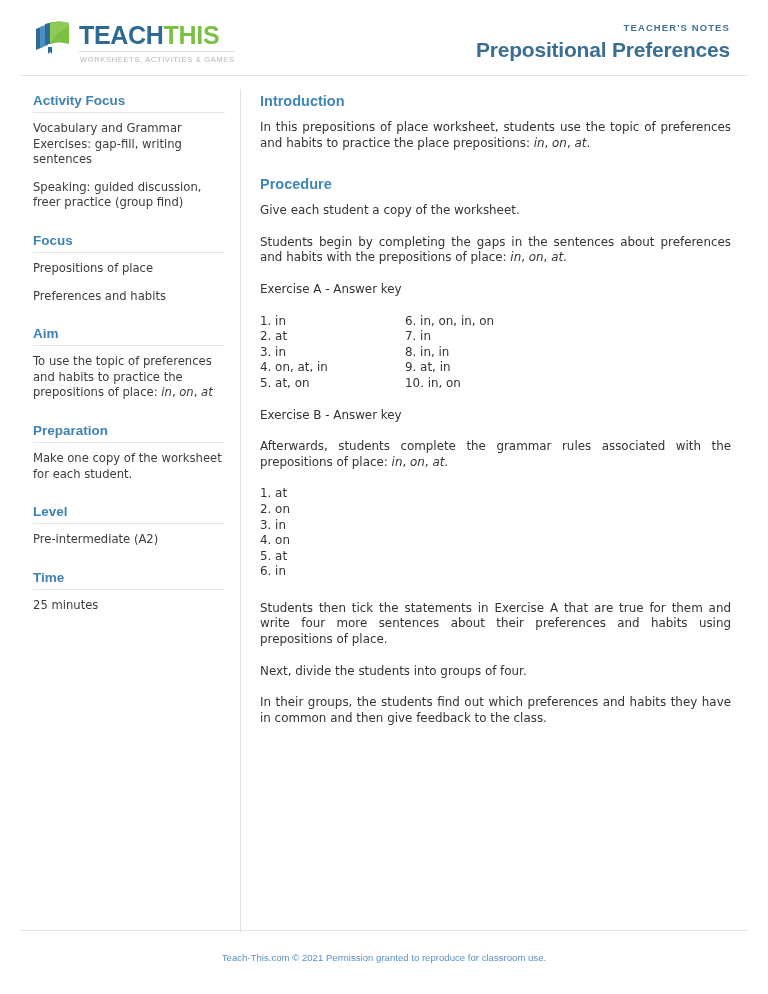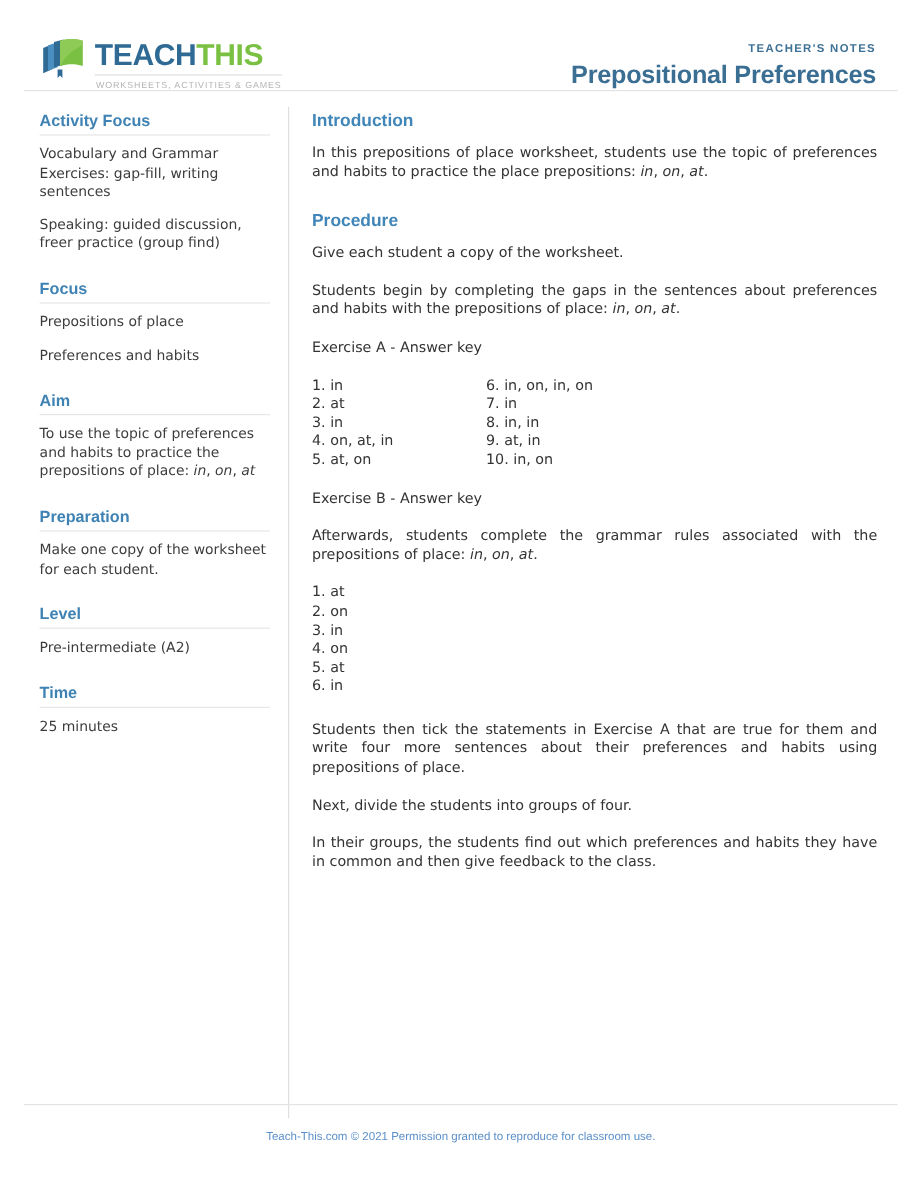--- a/index.html
+++ b/index.html
@@ -23,7 +23,7 @@
     padding: 0 20px;
     box-sizing: border-box;
     display: flex;
-    align-items: flex-end;
+    align-items: flex-start;
     justify-content: space-between;
   }
   .logo-block {

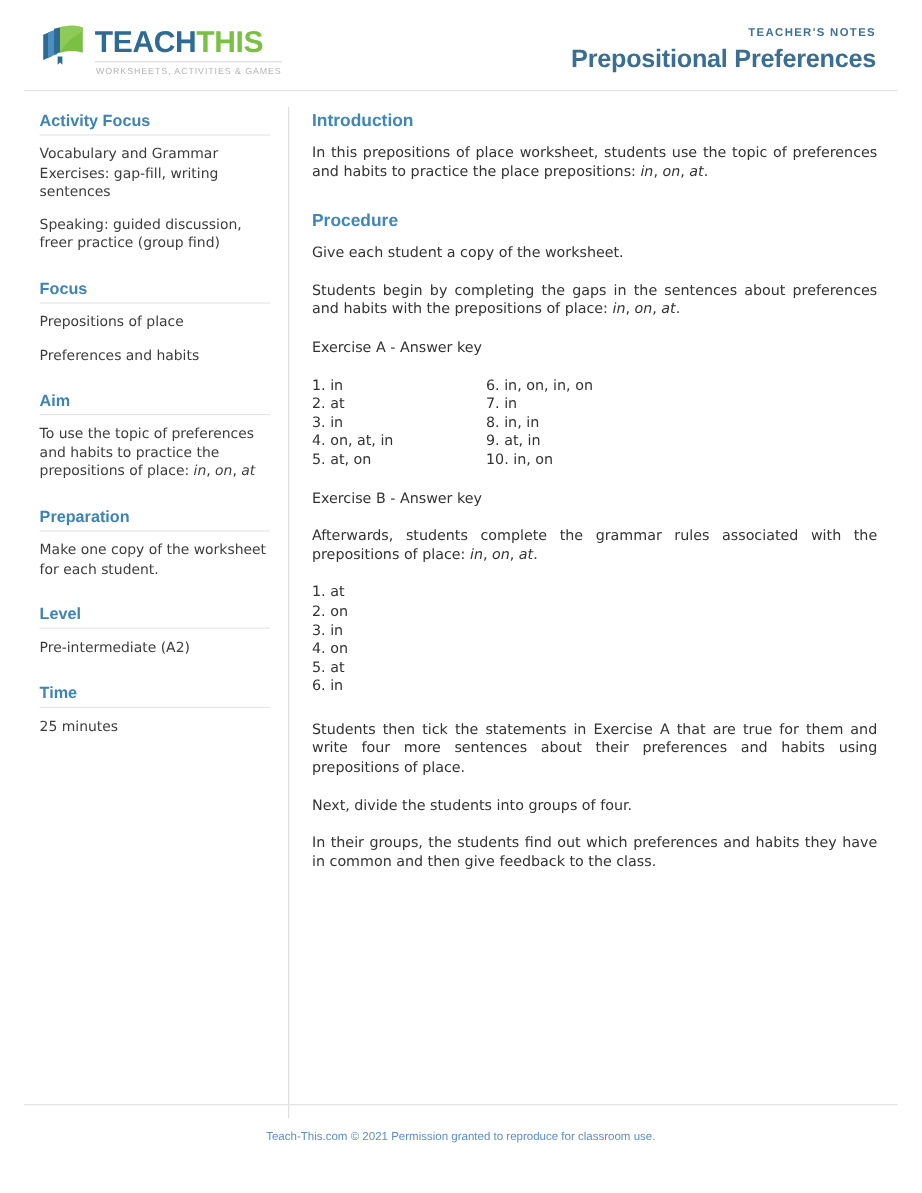--- a/index.html
+++ b/index.html
@@ -182,7 +182,7 @@
     left: 0;
     right: 0;
     bottom: 0;
-    height: 74px;
+    height: 64px;
   }
   .rule-bottom {
     position: absolute;

